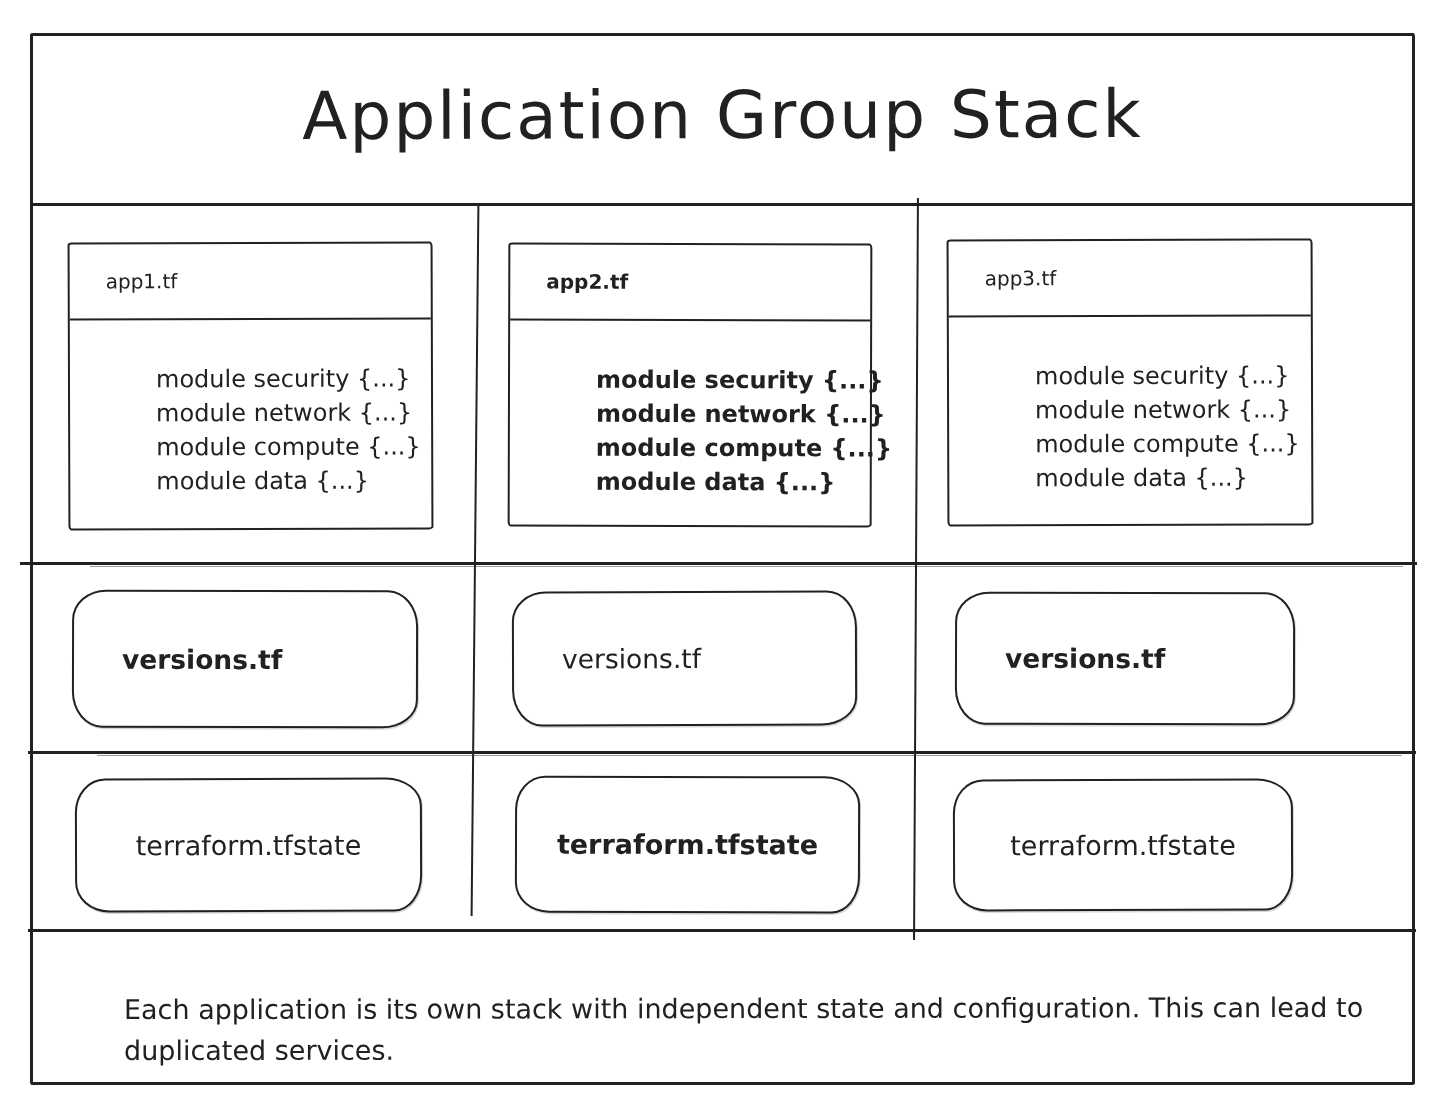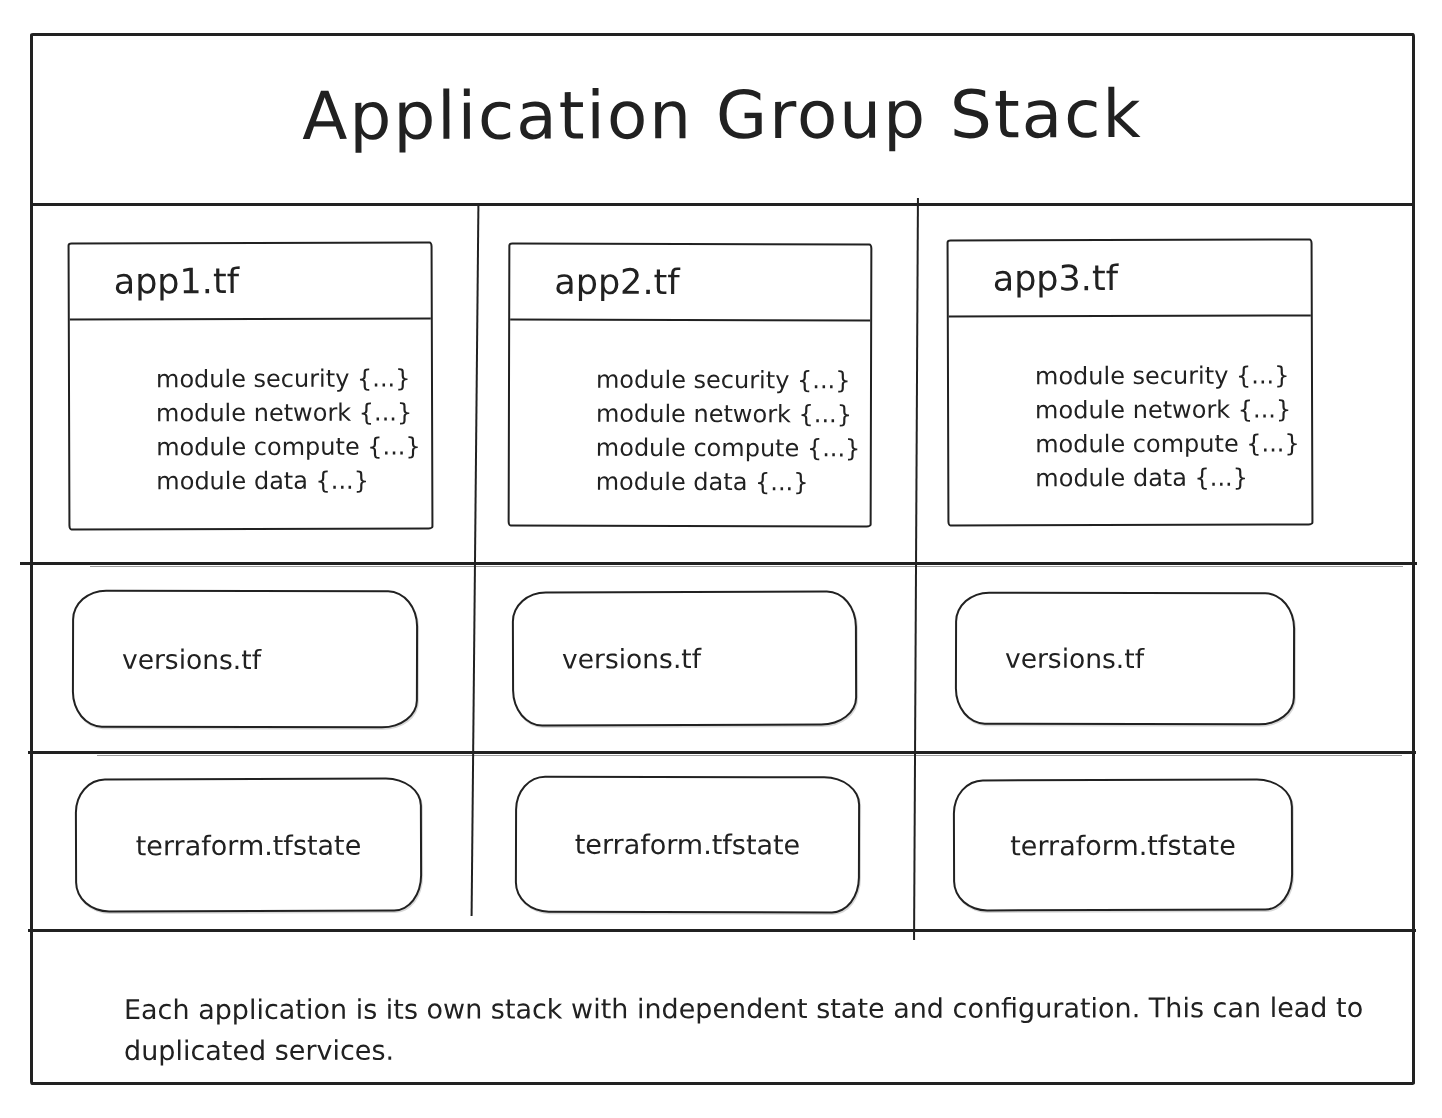--- a/index.html
+++ b/index.html
@@ -47,7 +47,7 @@
     display: flex; align-items: center;
     padding-left: 36px;
   }
-  .file-name { font-size: 35px; margin-left: 8px; }
+  .file-name { font-size: 20px; }
   .file-body { padding: 42px 8px 0 42px; }
   .module-line { font-size: 24px; line-height: 34px; white-space: nowrap; margin-left: 44px; }
 

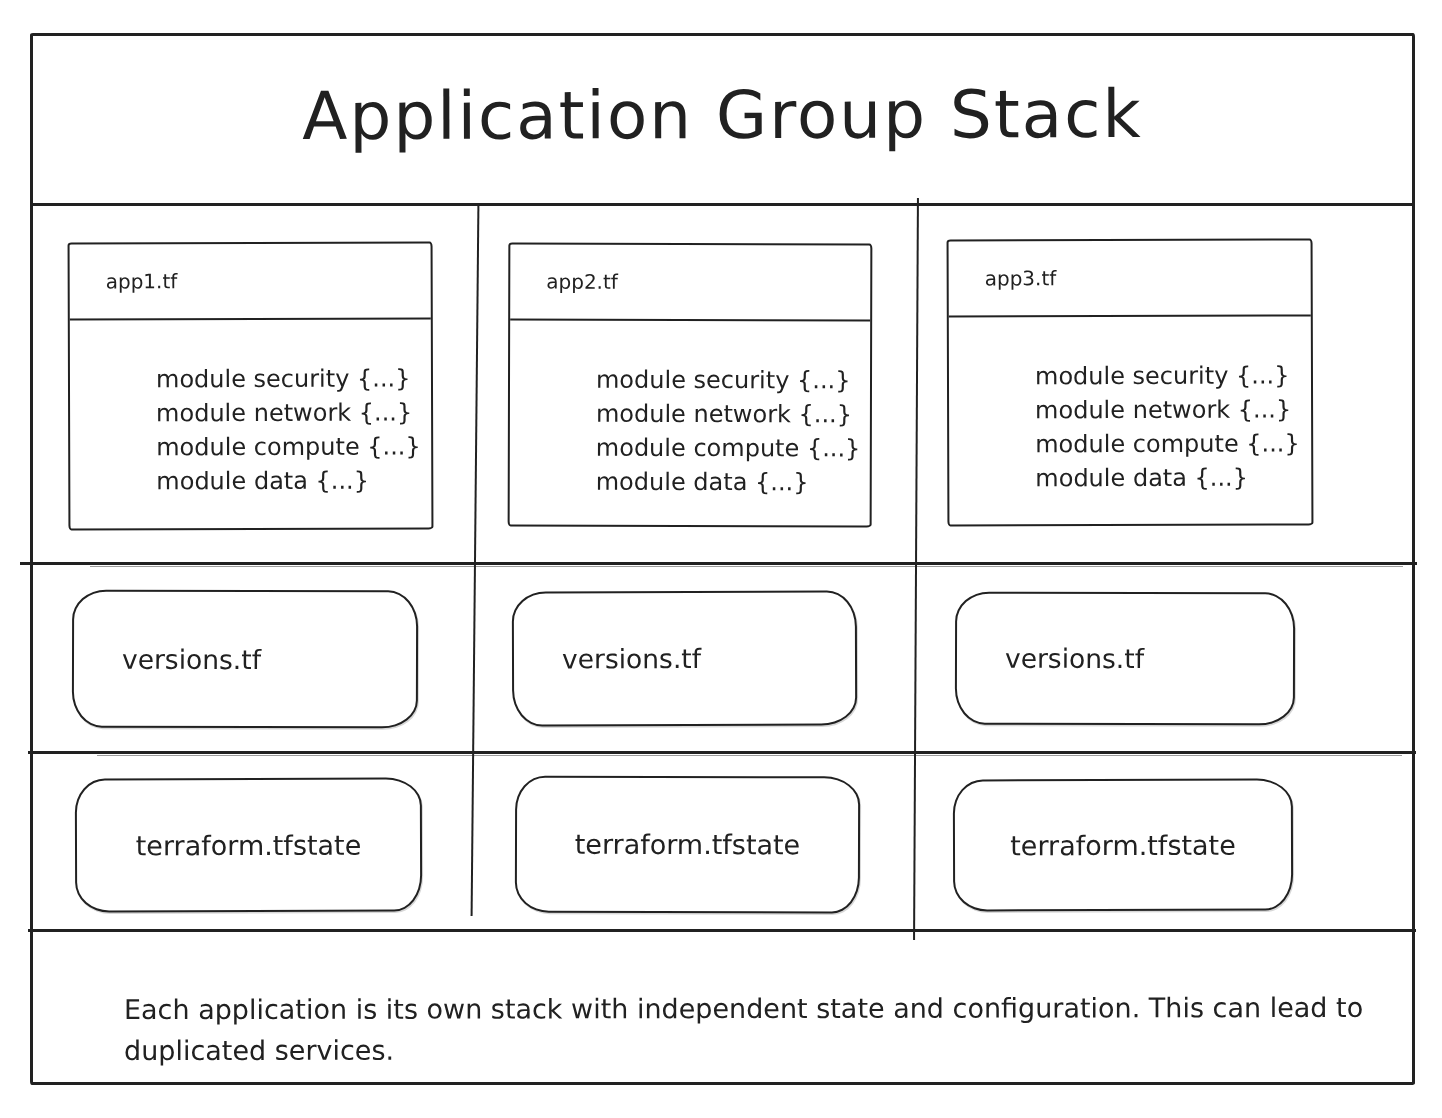--- a/index.html
+++ b/index.html
@@ -73,7 +73,7 @@
     transform: rotate(-0.1deg);
   }
   .r-neg { transform: rotate(-0.18deg); }
-  .r-pos { transform: rotate(0.15deg); }
+  .r-pos { transform: rotate(0.15deg); font-weight: bold; }
 </style>
 </head>
 <body style="background: rgb(255, 255, 255);">

